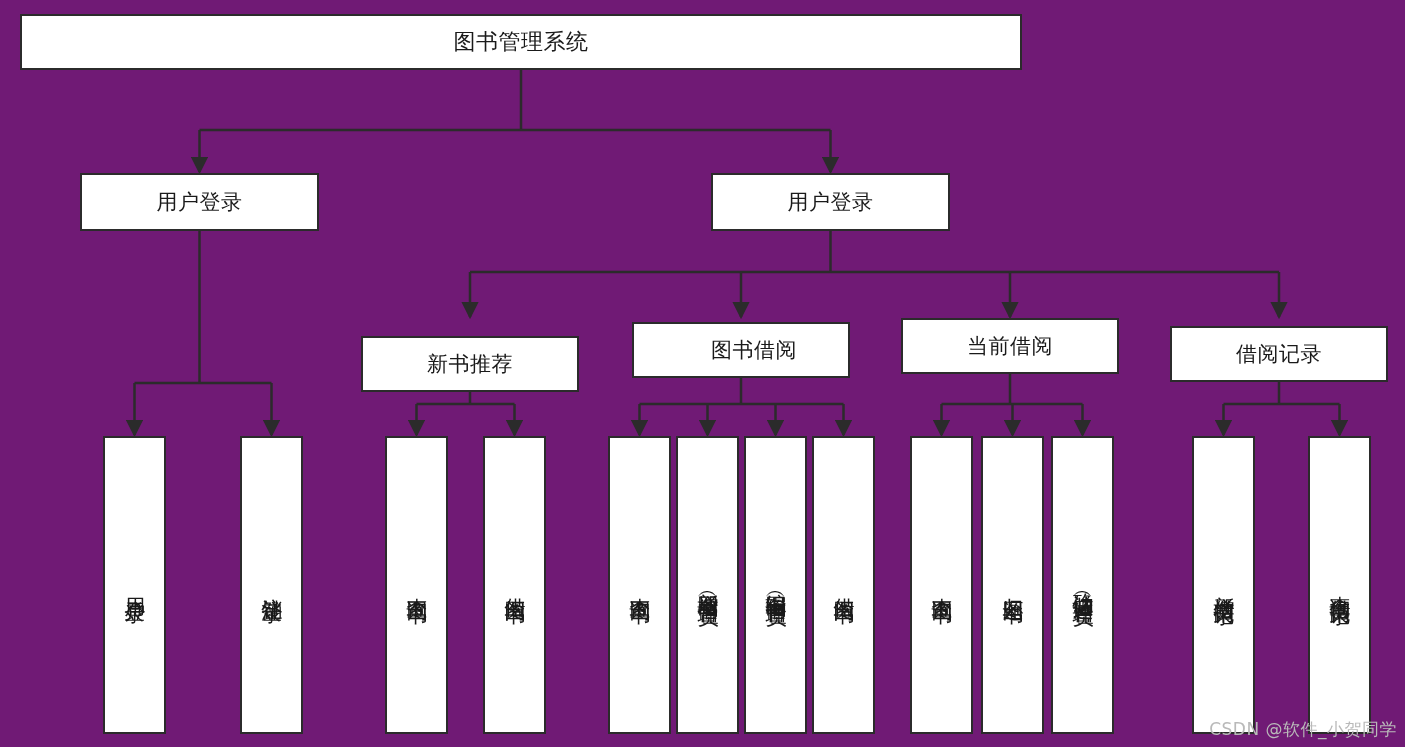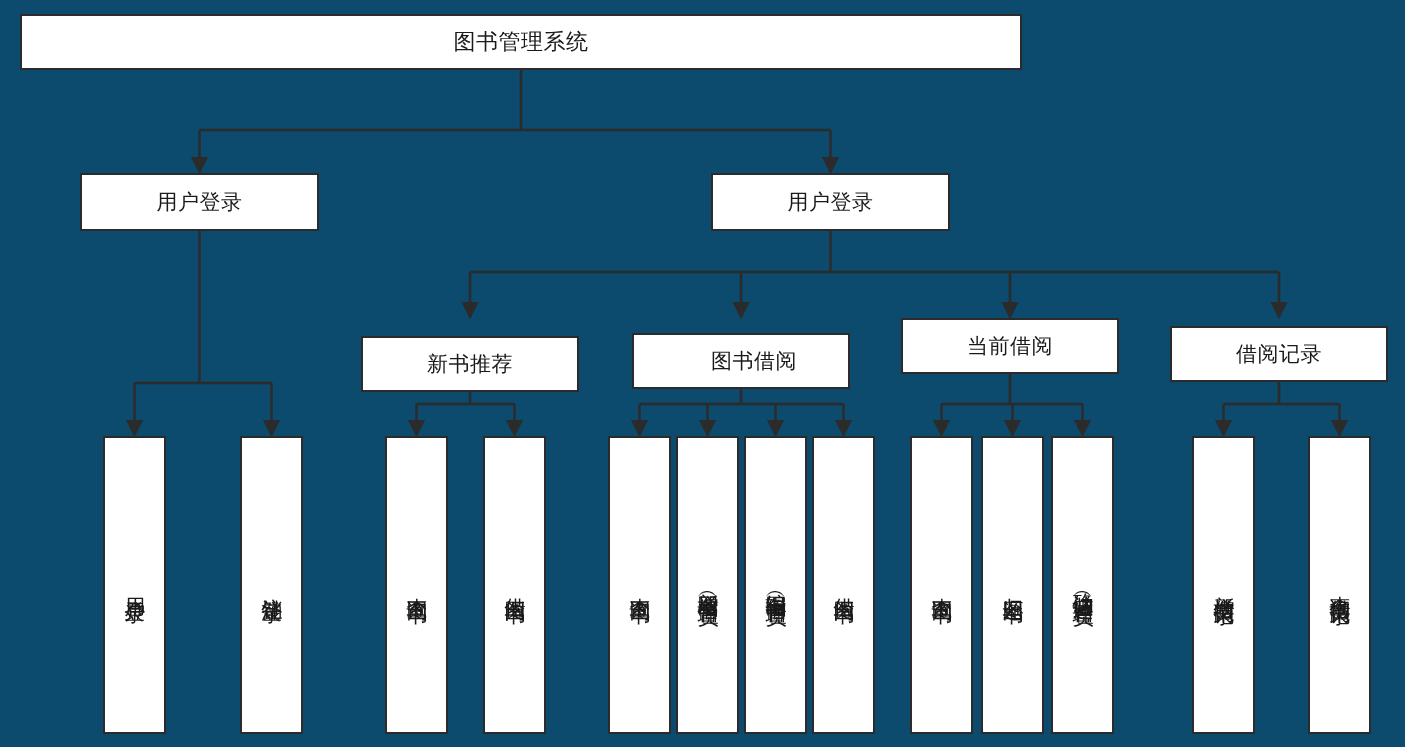--- a/index.html
+++ b/index.html
@@ -15,7 +15,7 @@
     position: relative;
     width: 1405px;
     height: 747px;
-    background: #0c4a6e;
+    background: #701a75;
     overflow: hidden;
   }
   #edges {

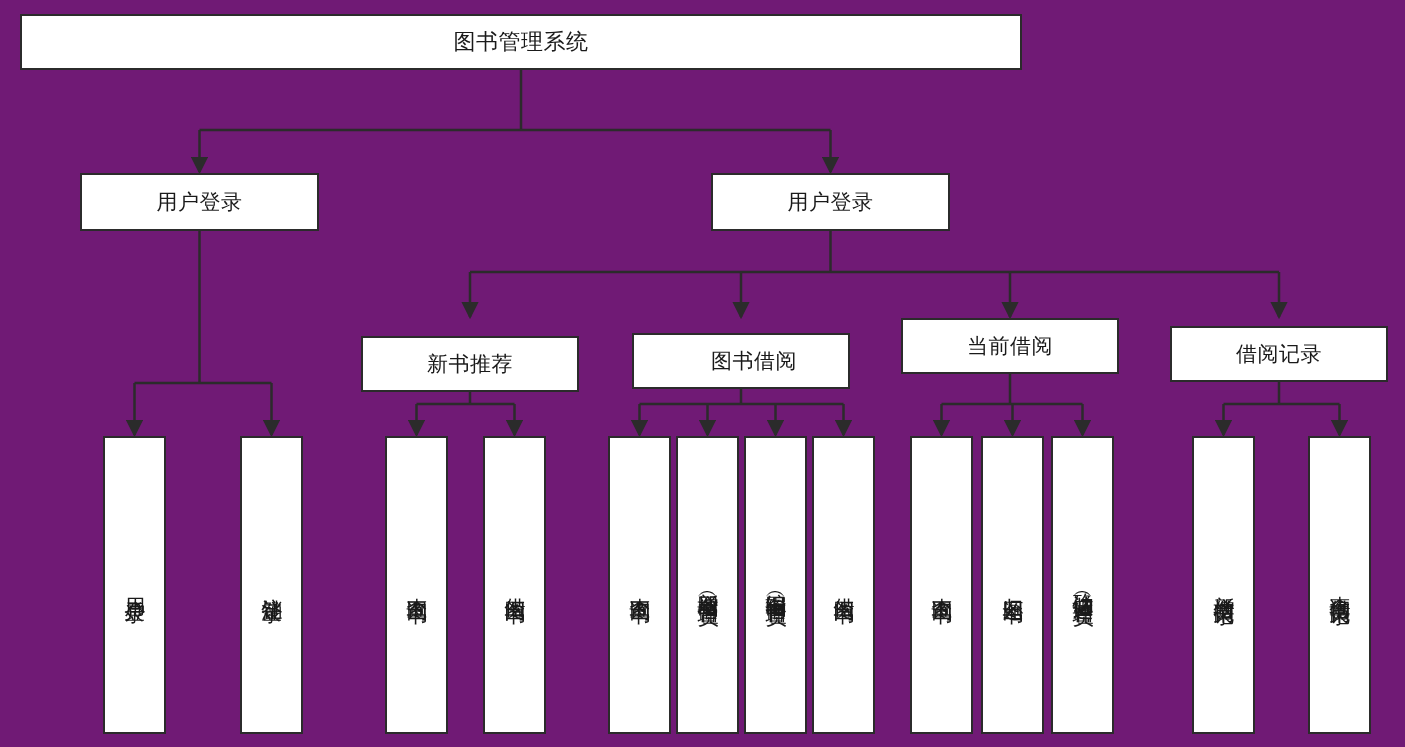--- a/index.html
+++ b/index.html
@@ -128,7 +128,7 @@
       <div class="node branch" style="left: 361px; top: 336px; width: 218px; height: 56px;">
         <span>新书推荐</span>
       </div>
-      <div class="node branch" style="left: 632px; top: 333px; width: 218px; height: 56px; padding-left: 26px;">
+      <div class="node branch" style="left: 632px; top: 322px; width: 218px; height: 56px; padding-left: 26px;">
         <span>图书借阅</span>
       </div>
       <div class="node branch" style="left: 901px; top: 318px; width: 218px; height: 56px;">

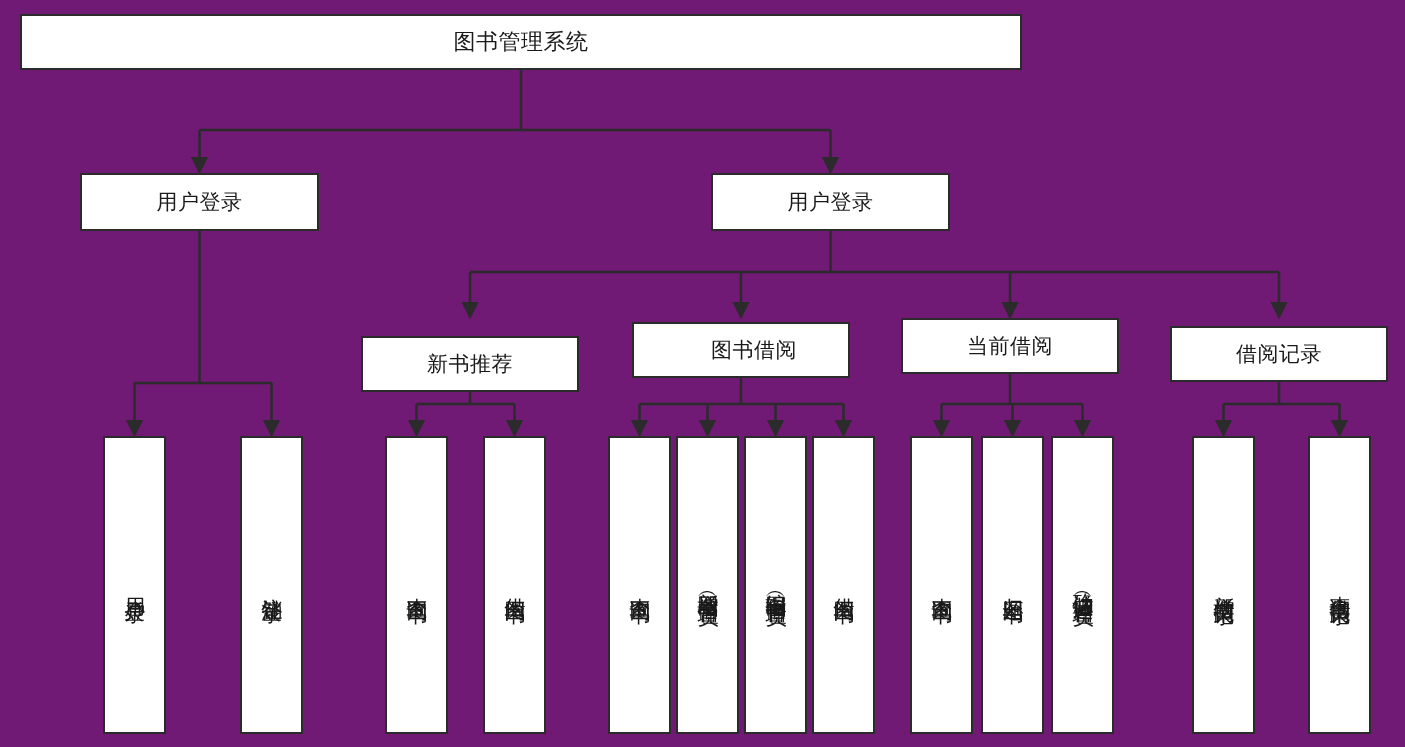--- a/index.html
+++ b/index.html
@@ -178,6 +178,7 @@
       </div>
     </div>
 
+  <div class="watermark">CSDN @软件_小贺同学</div>
 </div>
 
 </body></html>

